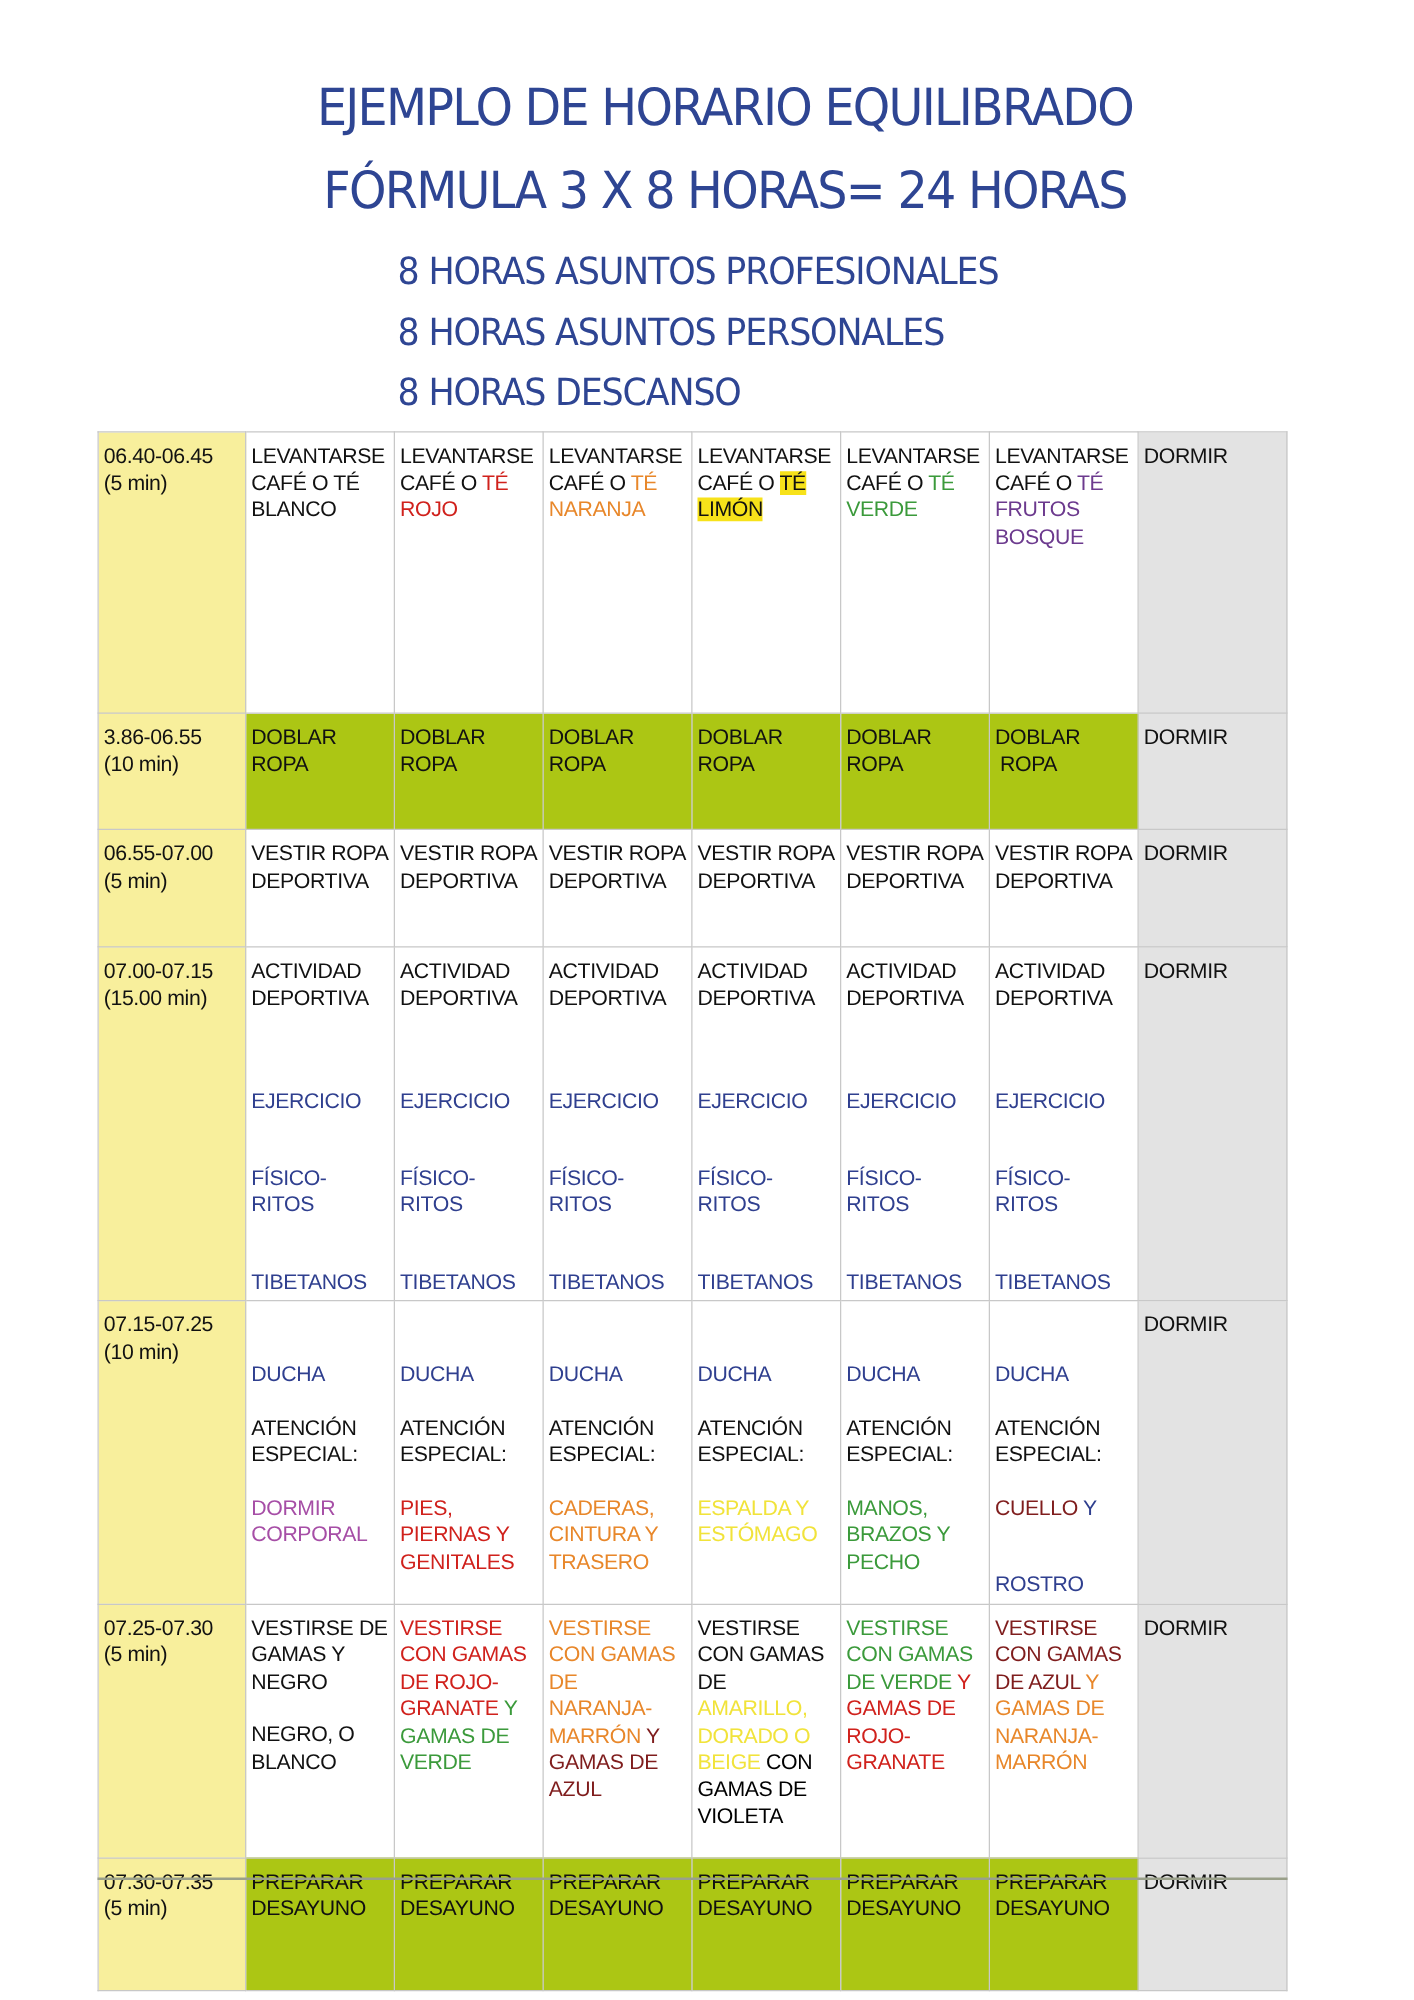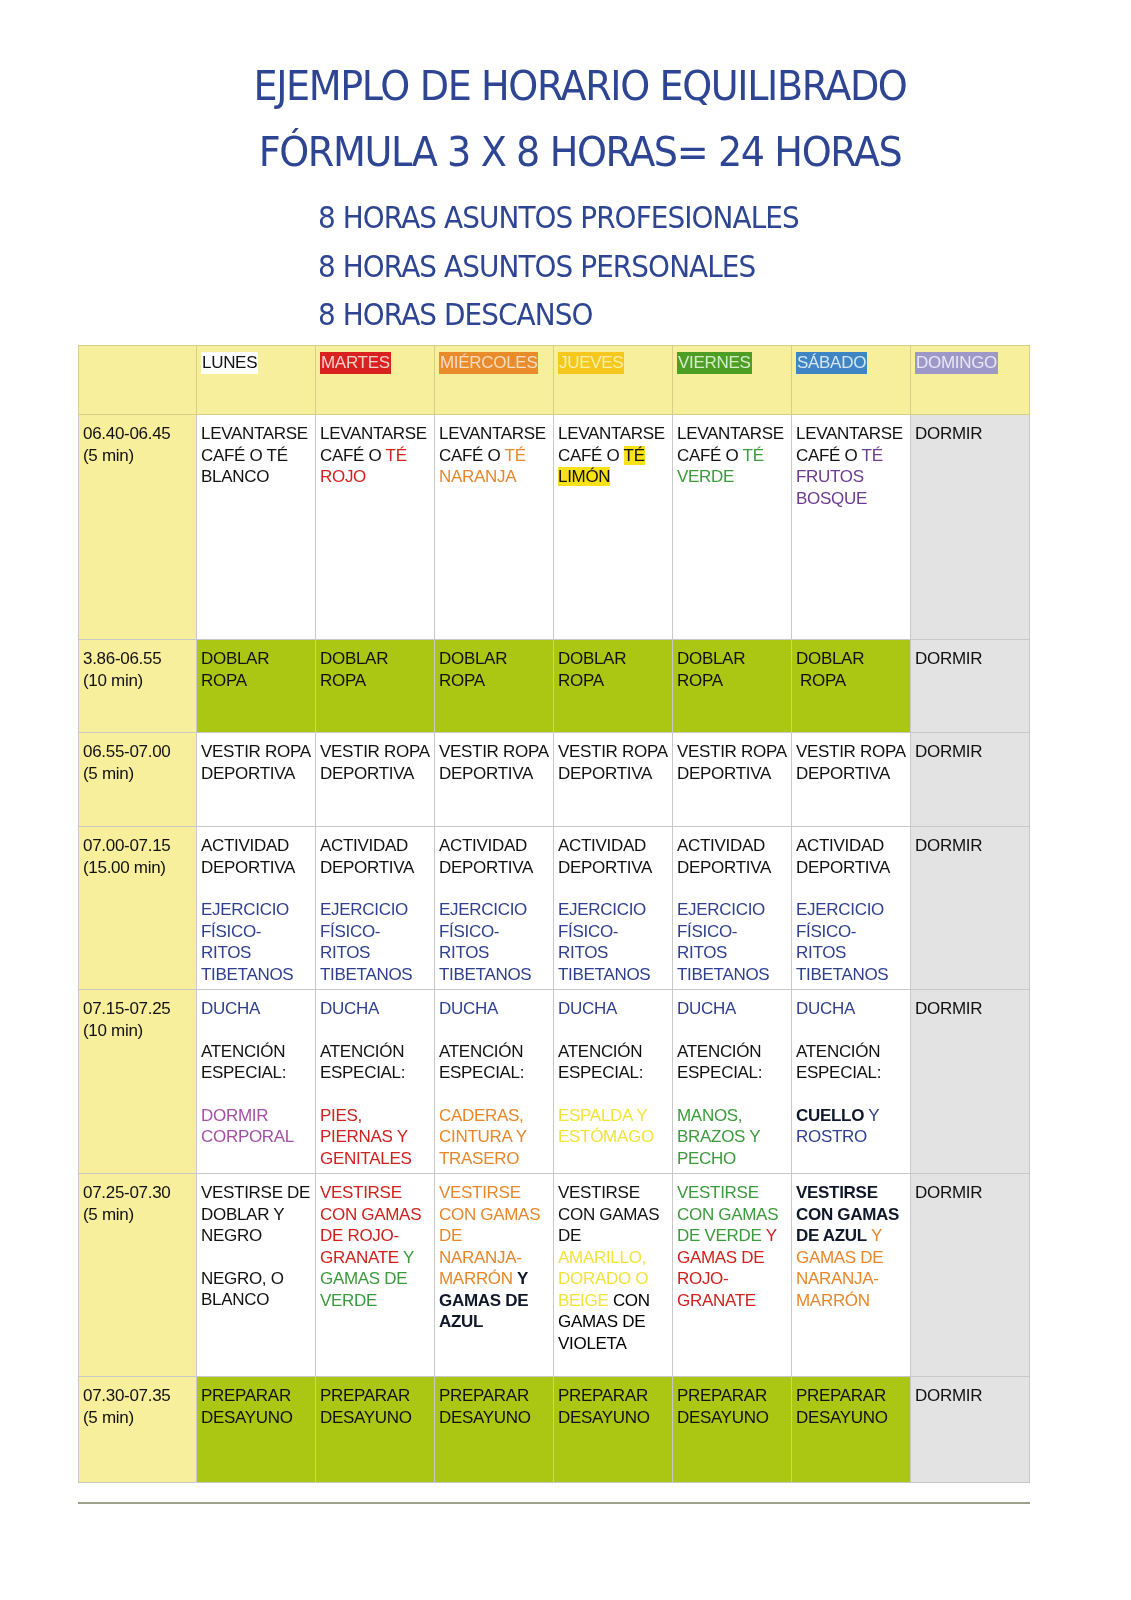--- a/index.html
+++ b/index.html
@@ -49,16 +49,6 @@
     </colgroup>
 
   <tbody>
-      <tr class="hdr">
-    <td></td>
-    <td><span class="daylbl" style="background:#fff;color:#111">LUNES</span></td>
-    <td><span class="daylbl" style="background:#d9221f;color:#f6d0cc">MARTES</span></td>
-    <td><span class="daylbl" style="background:#e98b2b;color:#f8dcc0">MIÉRCOLES</span></td>
-    <td><span class="daylbl" style="background:#f6c81d;color:#fbeea8">JUEVES</span></td>
-    <td><span class="daylbl" style="background:#4e9e26;color:#d6ecc8">VIERNES</span></td>
-    <td><span class="daylbl" style="background:#3f85c3;color:#d5e6f5">SÁBADO</span></td>
-    <td><span class="daylbl" style="background:#9e98c9;color:#e9e6f5">DOMINGO</span></td>
-  </tr>
 
   <tr style="height:225px">
     <td class="time">

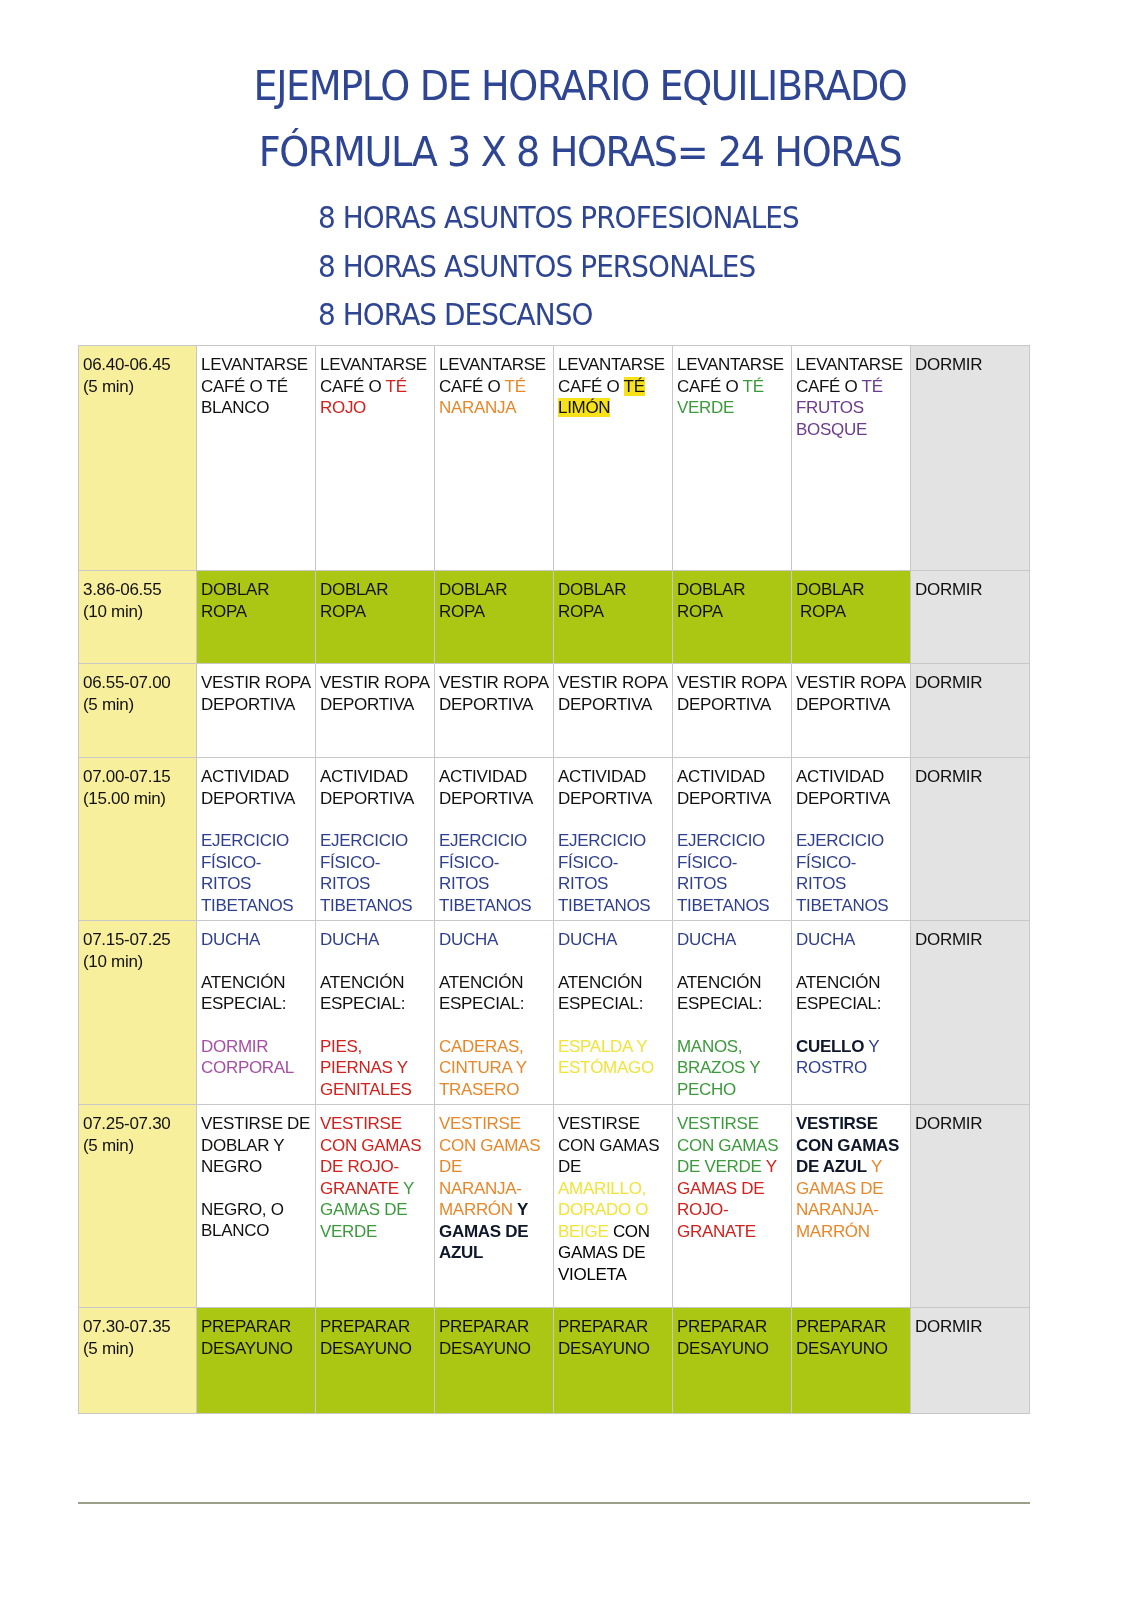--- a/index.html
+++ b/index.html
@@ -19,7 +19,7 @@
   td.green { background:#acc614; border-color:#97ad12; }
   .daylbl { display:inline-block; padding:0 1px; } .c-red { color:#d0211c; } .c-orange { color:#e8872a; } .c-yellow { color:#f1e33a; }
   .c-green { color:#3b9a3b; } .c-purple { color:#6c3a8e; } .c-lblue { color:#0f172a;font-weight:bold; } .c-violet { color:#000000; }
-  .c-magenta { color:#a64ea6; } .c-white { color:#f4f6e4; } .c-navy { color:#2f3f8f; }
+  .c-magenta { color:#a64ea6; } .c-white { color:#f4f6e4; } .c-navy { color:#2f3f8f;margin-top:40px; }
   .hl-y { background:#f7e21a; }
   .blk { display:block; }
   .gap { display:block; height:21px; }

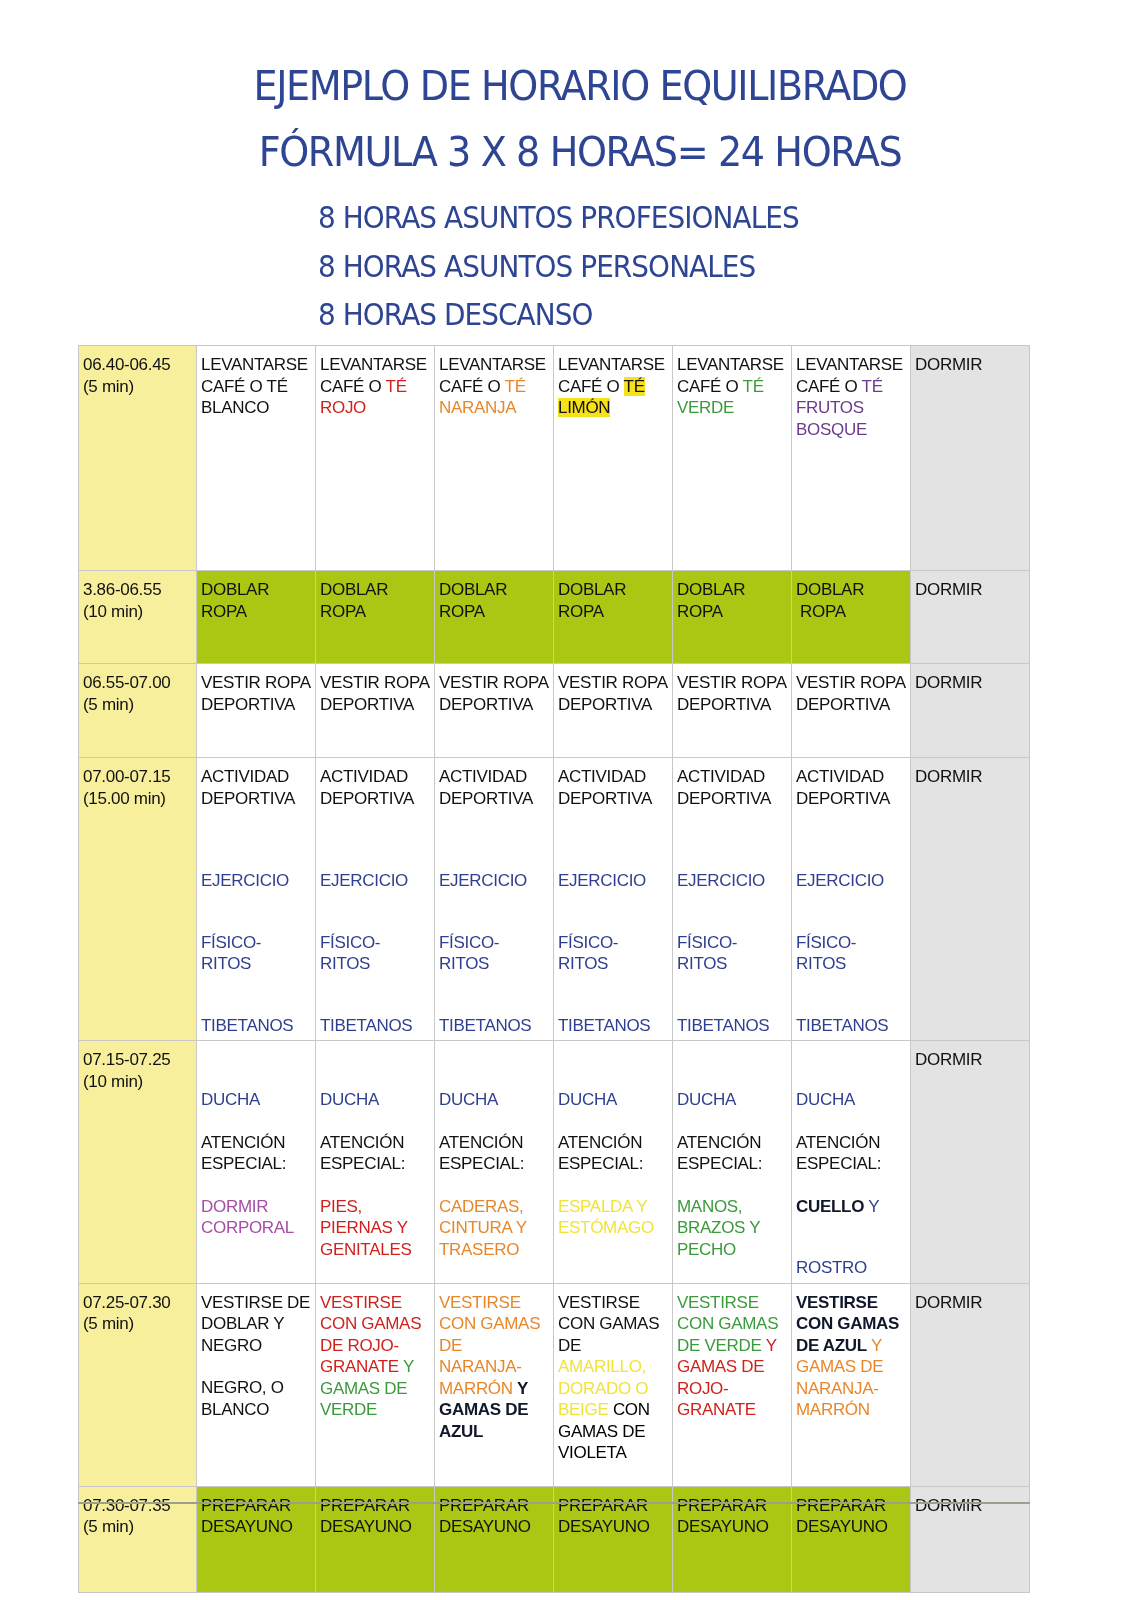--- a/index.html
+++ b/index.html
@@ -18,7 +18,7 @@
   td.dom { background:#e3e3e3; }
   td.green { background:#acc614; border-color:#97ad12; }
   .daylbl { display:inline-block; padding:0 1px; } .c-red { color:#d0211c; } .c-orange { color:#e8872a; } .c-yellow { color:#f1e33a; }
-  .c-green { color:#3b9a3b; } .c-purple { color:#6c3a8e; } .c-lblue { color:#0f172a;font-weight:bold; } .c-violet { color:#000000; }
+  .c-green { color:#3b9a3b; } .c-purple { color:#6c3a8e; } .c-lblue { color:#7f1d1d; } .c-violet { color:#000000; }
   .c-magenta { color:#a64ea6; } .c-white { color:#f4f6e4; } .c-navy { color:#2f3f8f;margin-top:40px; }
   .hl-y { background:#f7e21a; }
   .blk { display:block; }

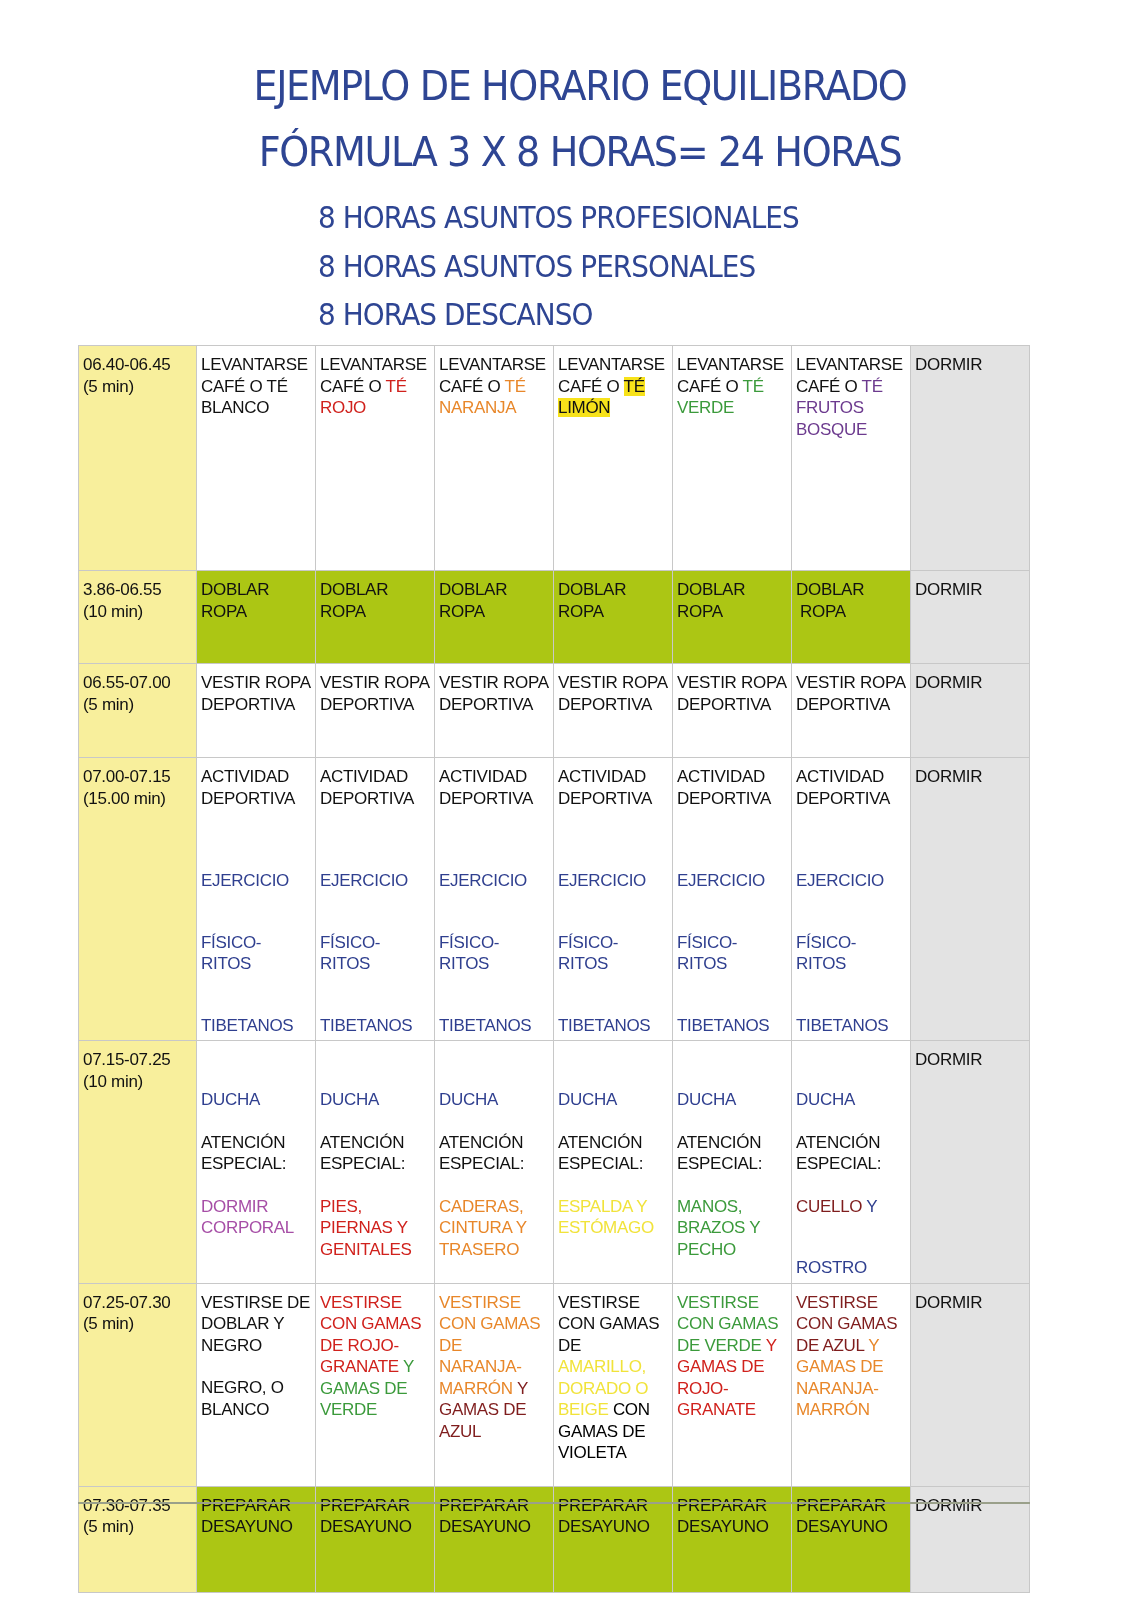--- a/index.html
+++ b/index.html
@@ -248,7 +248,7 @@
         </td>
     <td>
           <span class="blk">VESTIRSE DE</span>
-          <span class="blk">DOBLAR Y</span>
+          <span class="blk">GAMAS Y</span>
           <span class="blk">NEGRO</span>
           <span class="gap"></span>
           <span class="blk">NEGRO, O</span>

